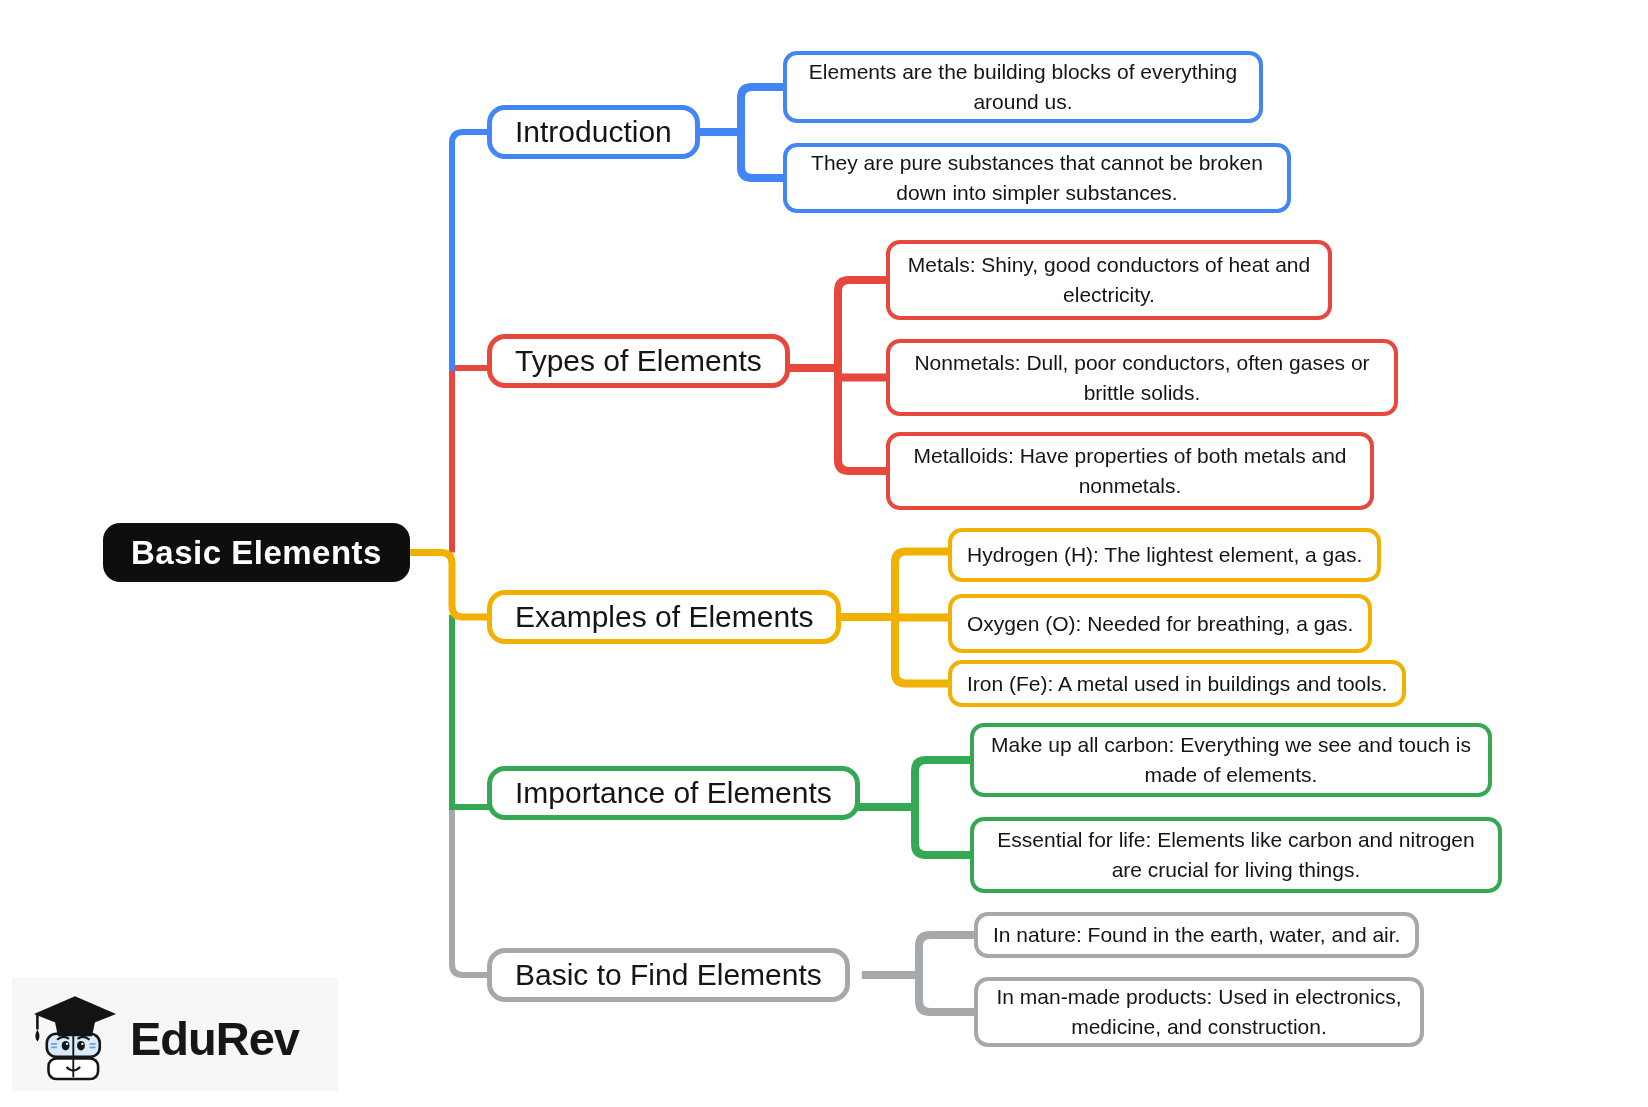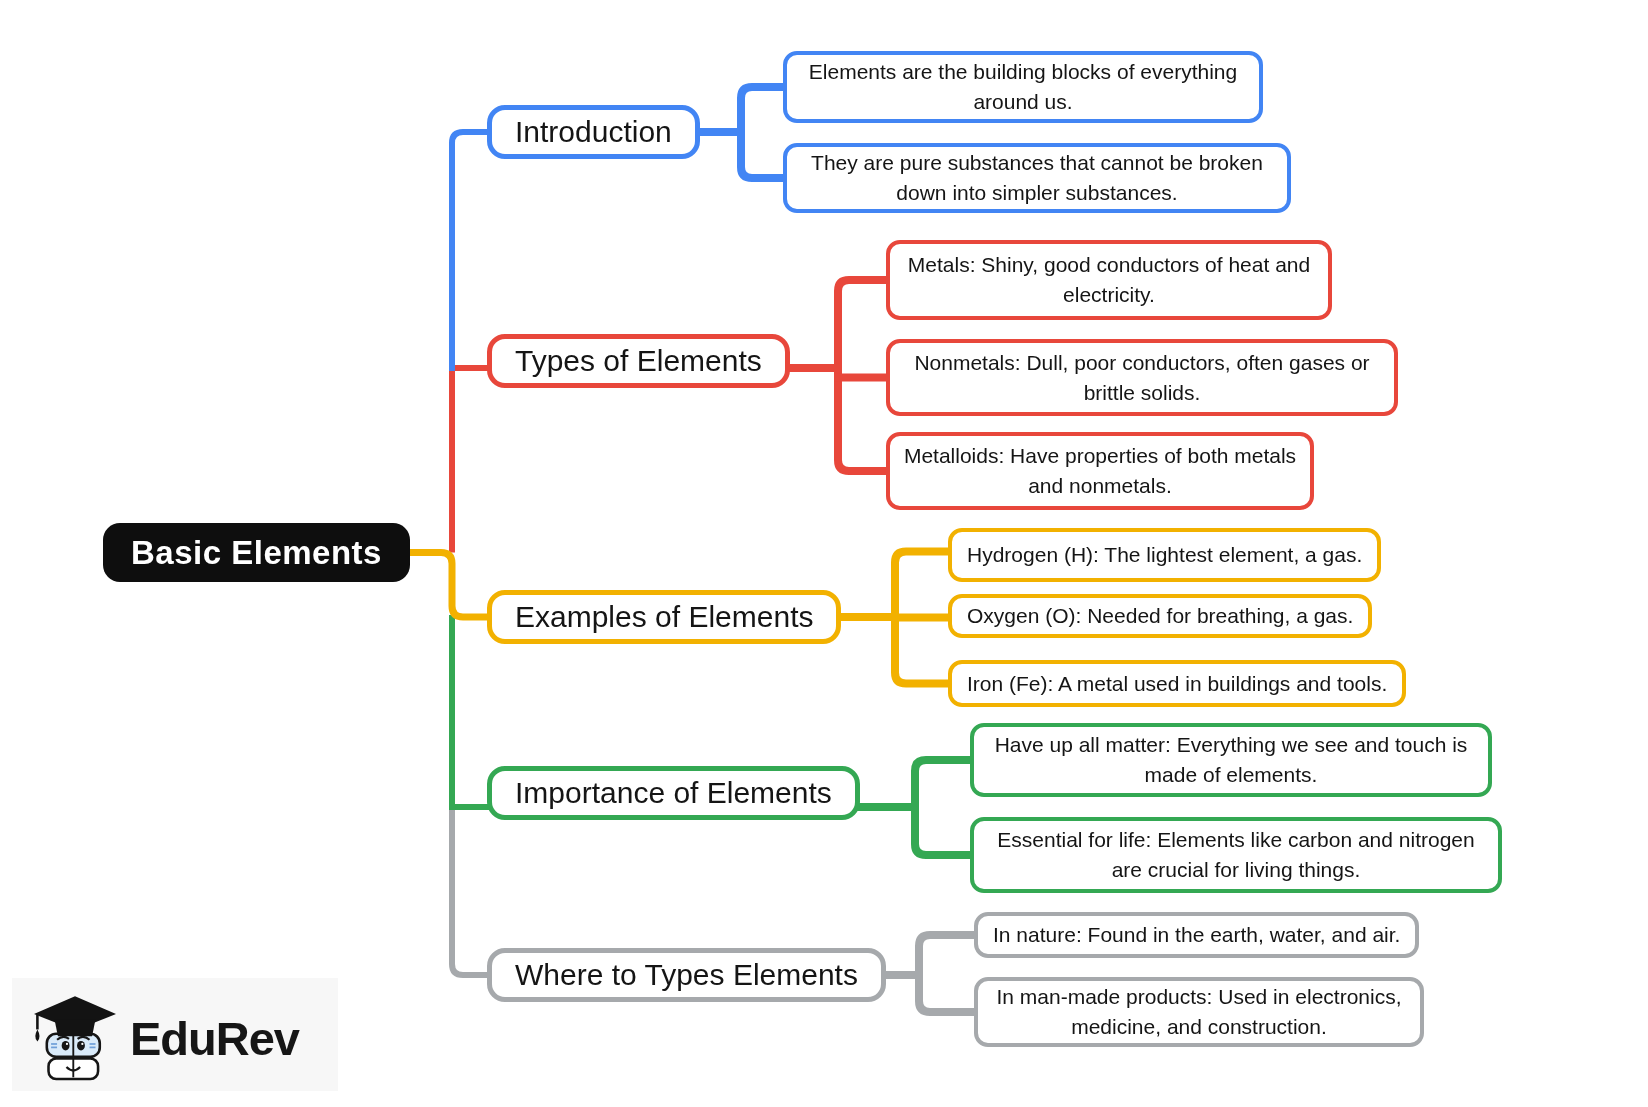--- a/index.html
+++ b/index.html
@@ -35,7 +35,7 @@
   #leaf-0-1{left:783px;top:143px;width:508px;height:70px;}
   #leaf-1-0{left:886px;top:240px;width:446px;height:80px;}
   #leaf-1-1{left:886px;top:339px;width:512px;height:77px;}
-  #leaf-1-2{left:886px;top:432px;width:428px;height:78px;}
+  #leaf-1-2{left:886px;top:432px;width:488px;height:78px;}
   #leaf-2-0{left:948px;top:528px;height:54px;}
   #leaf-2-1{left:948px;top:594px;height:44px;}
   #leaf-2-2{left:948px;top:660px;height:47px;text-align:right;}

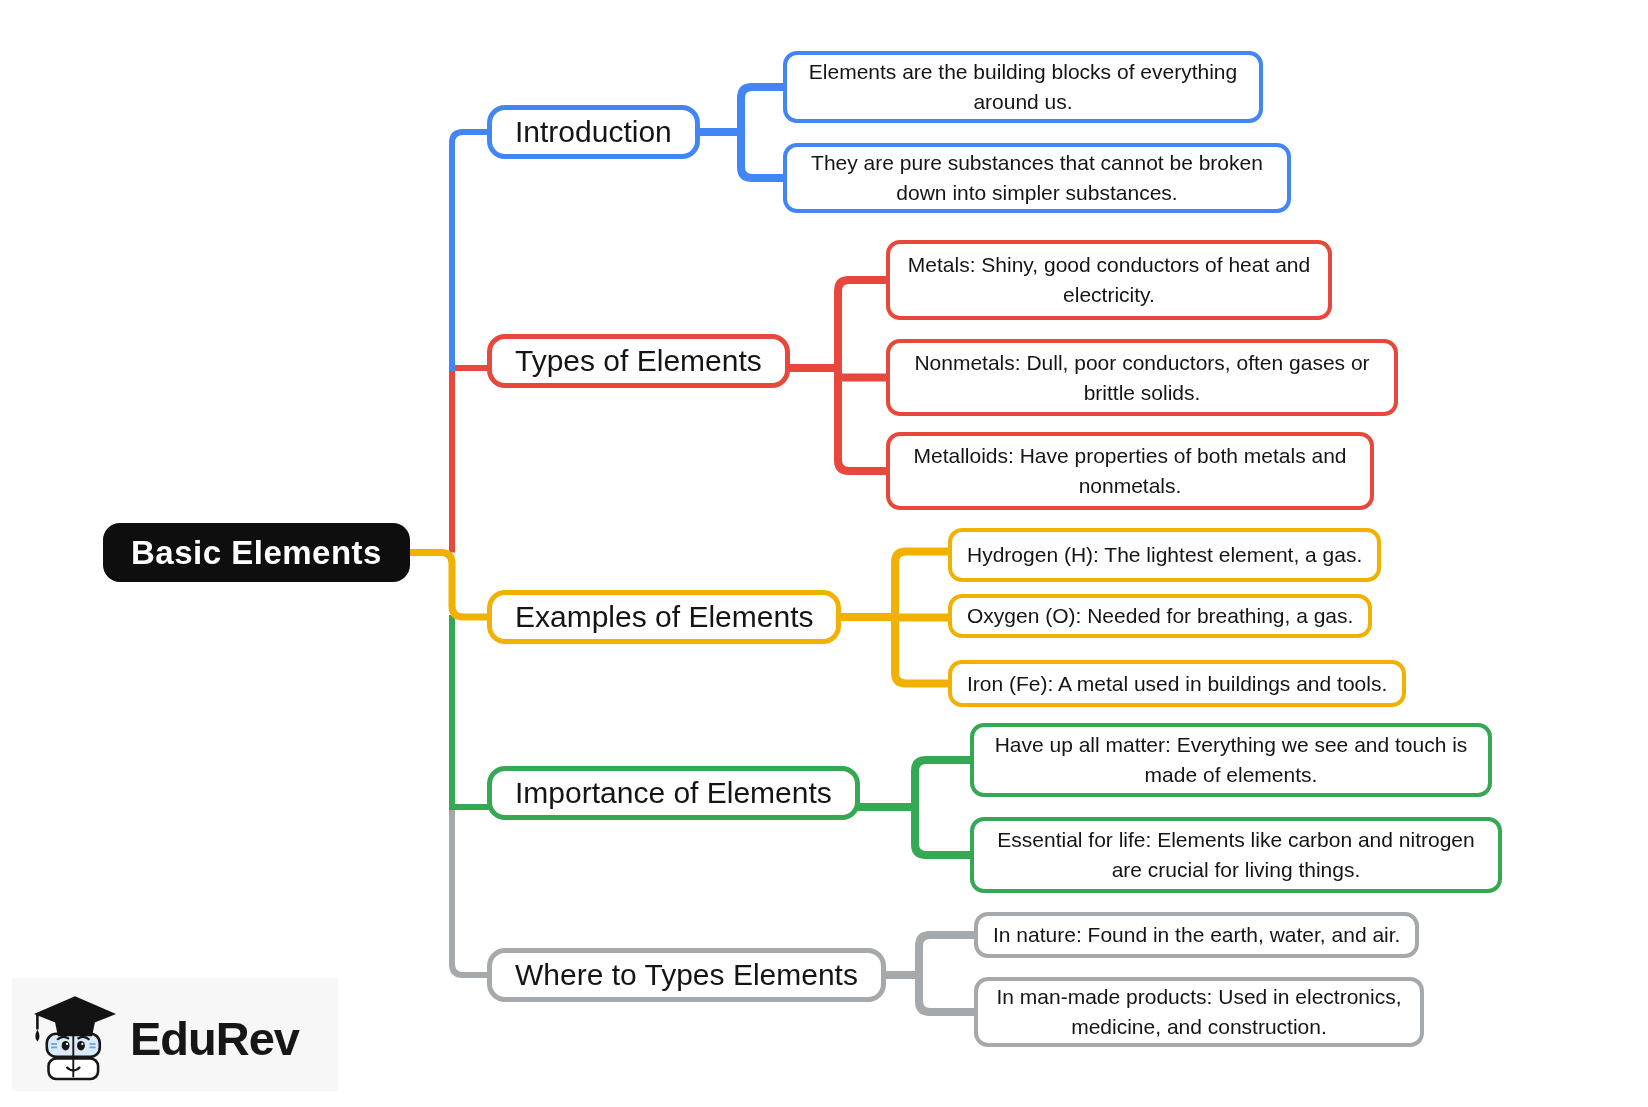--- a/index.html
+++ b/index.html
@@ -37,7 +37,7 @@
   #leaf-1-1{left:886px;top:339px;width:512px;height:77px;}
   #leaf-1-2{left:886px;top:432px;width:488px;height:78px;}
   #leaf-2-0{left:948px;top:528px;height:54px;}
-  #leaf-2-1{left:948px;top:594px;height:44px;}
+  #leaf-2-1{left:948px;top:594px;height:59px;}
   #leaf-2-2{left:948px;top:660px;height:47px;text-align:right;}
   #leaf-3-0{left:970px;top:723px;width:522px;height:74px;}
   #leaf-3-1{left:970px;top:817px;width:532px;height:76px;}

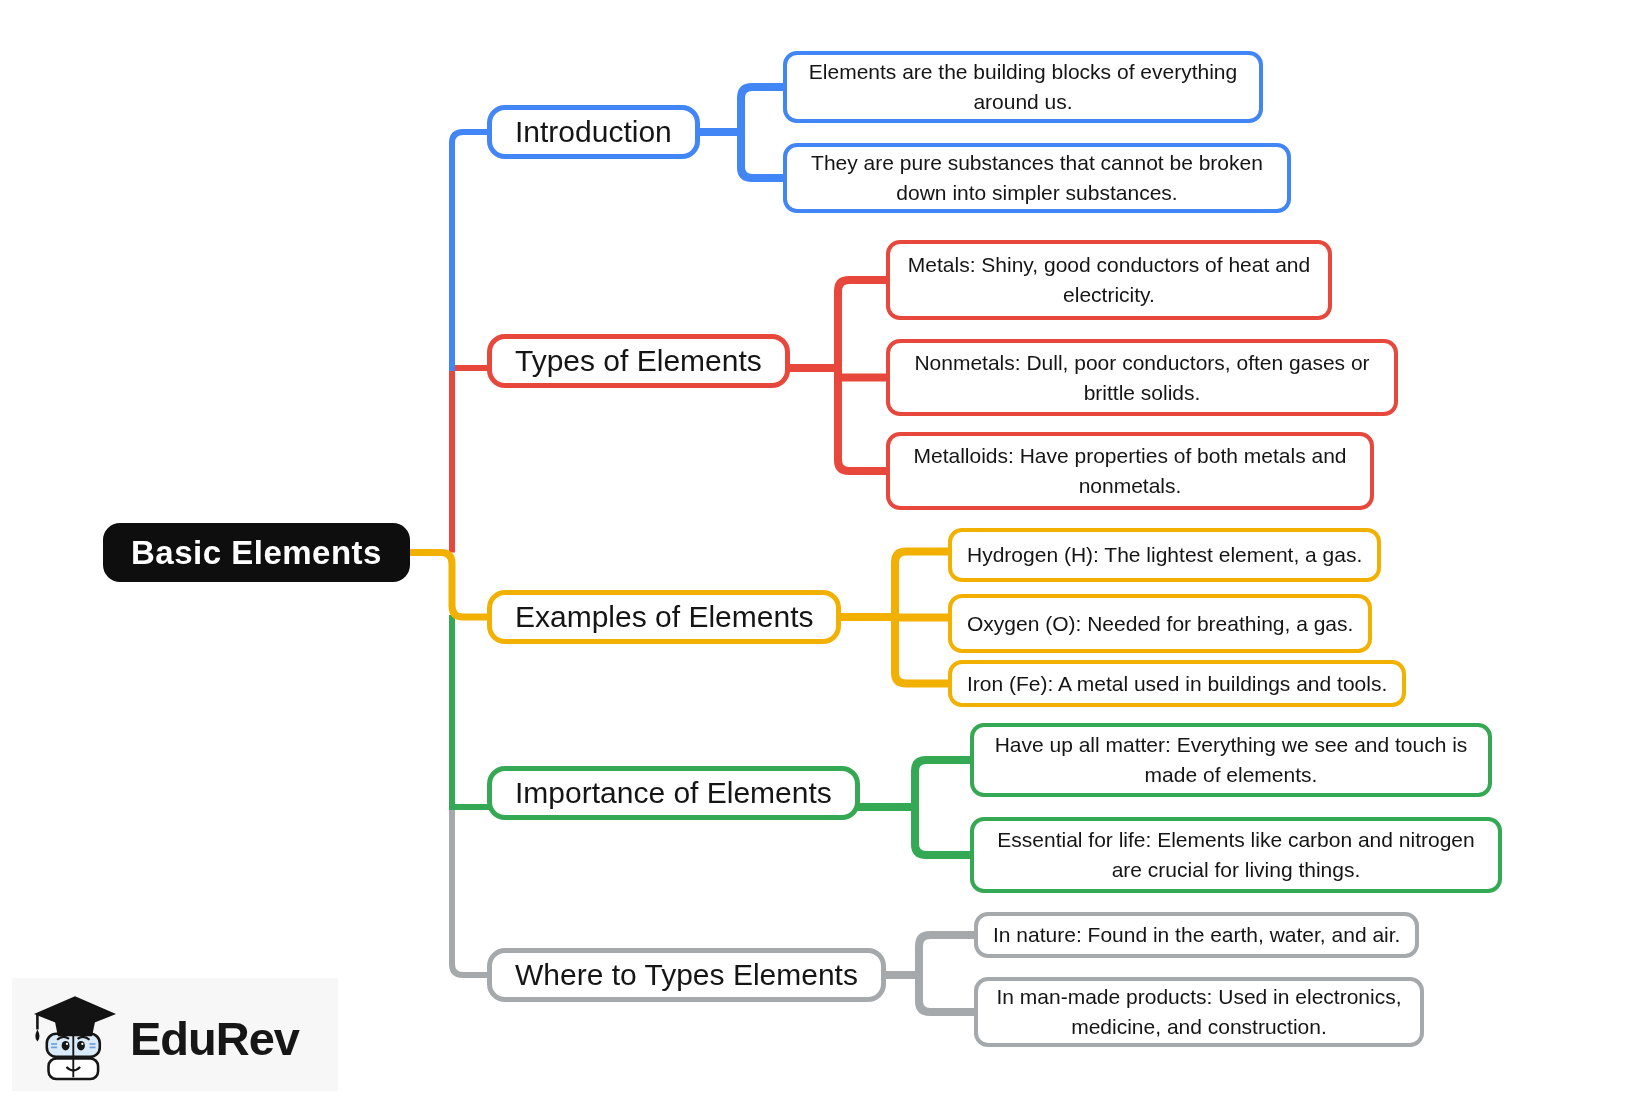--- a/index.html
+++ b/index.html
@@ -98,7 +98,7 @@
   <div class="leaf single" id="leaf-2-1" style="border-color: rgb(242, 177, 0);">Oxygen (O): Needed for breathing, a gas.</div>
   <div class="leaf single" id="leaf-2-2" style="border-color: rgb(242, 177, 0);">Iron (Fe): A metal used in buildings and tools.</div>
 
-  <div class="leaf" id="leaf-3-0" style="border-color: rgb(52, 168, 83);">Have up all matter: Everything we see and touch is made of elements.</div>
+  <div class="leaf" id="leaf-3-0" style="border-color: rgb(52, 168, 83);">Make up all carbon: Everything we see and touch is made of elements.</div>
   <div class="leaf" id="leaf-3-1" style="border-color: rgb(52, 168, 83);">Essential for life: Elements like carbon and nitrogen are crucial for living things.</div>
 
   <div class="leaf single" id="leaf-4-0" style="border-color: rgb(166, 169, 172);">In nature: Found in the earth, water, and air.</div>

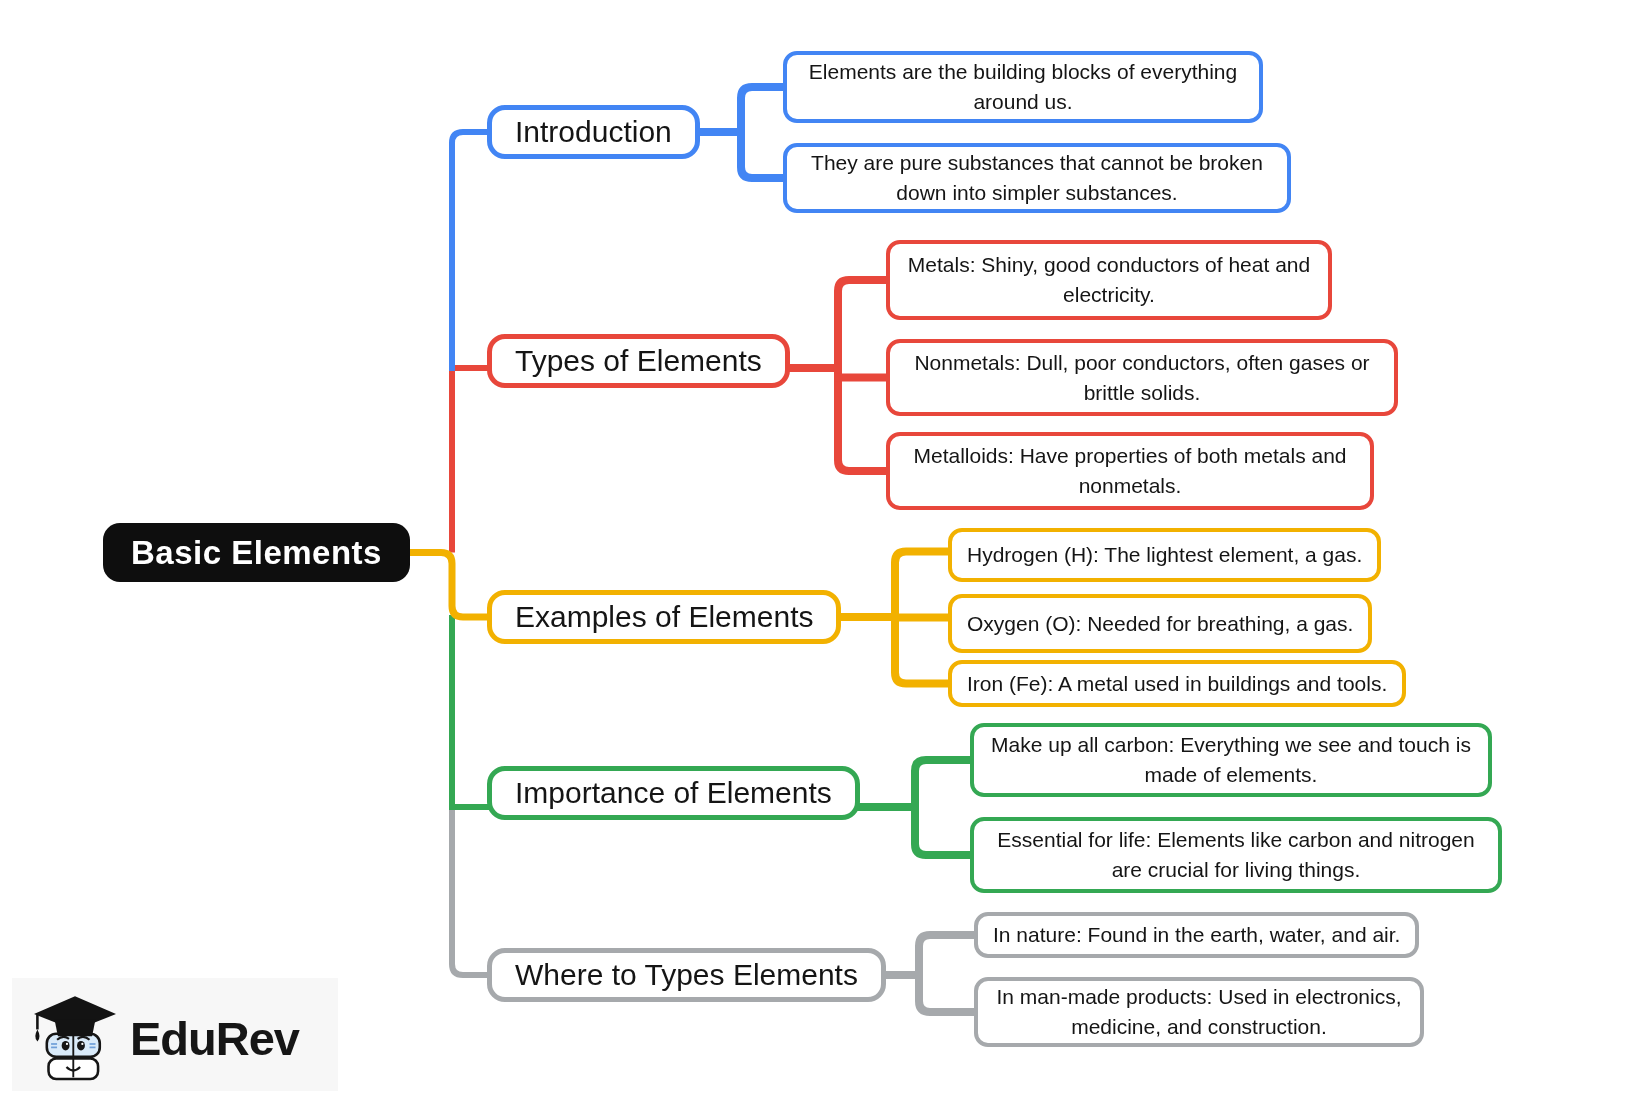--- a/index.html
+++ b/index.html
@@ -85,7 +85,7 @@
   <div class="node branch-node" id="bn-1" style="border-color: rgb(232, 71, 59);">Types of Elements</div>
   <div class="node branch-node" id="bn-2" style="border-color: rgb(242, 177, 0);">Examples of Elements</div>
   <div class="node branch-node" id="bn-3" style="border-color: rgb(52, 168, 83);">Importance of Elements</div>
-  <div class="node branch-node" id="bn-4" style="border-color: rgb(166, 169, 172);">Where to Types Elements</div>
+  <div class="node branch-node" id="bn-4" style="border-color: rgb(166, 169, 172);">Basic to Find Elements</div>
 
   <div class="leaf" id="leaf-0-0" style="border-color: rgb(66, 133, 244);">Elements are the building blocks of everything around us.</div>
   <div class="leaf" id="leaf-0-1" style="border-color: rgb(66, 133, 244);">They are pure substances that cannot be broken down into simpler substances.</div>

